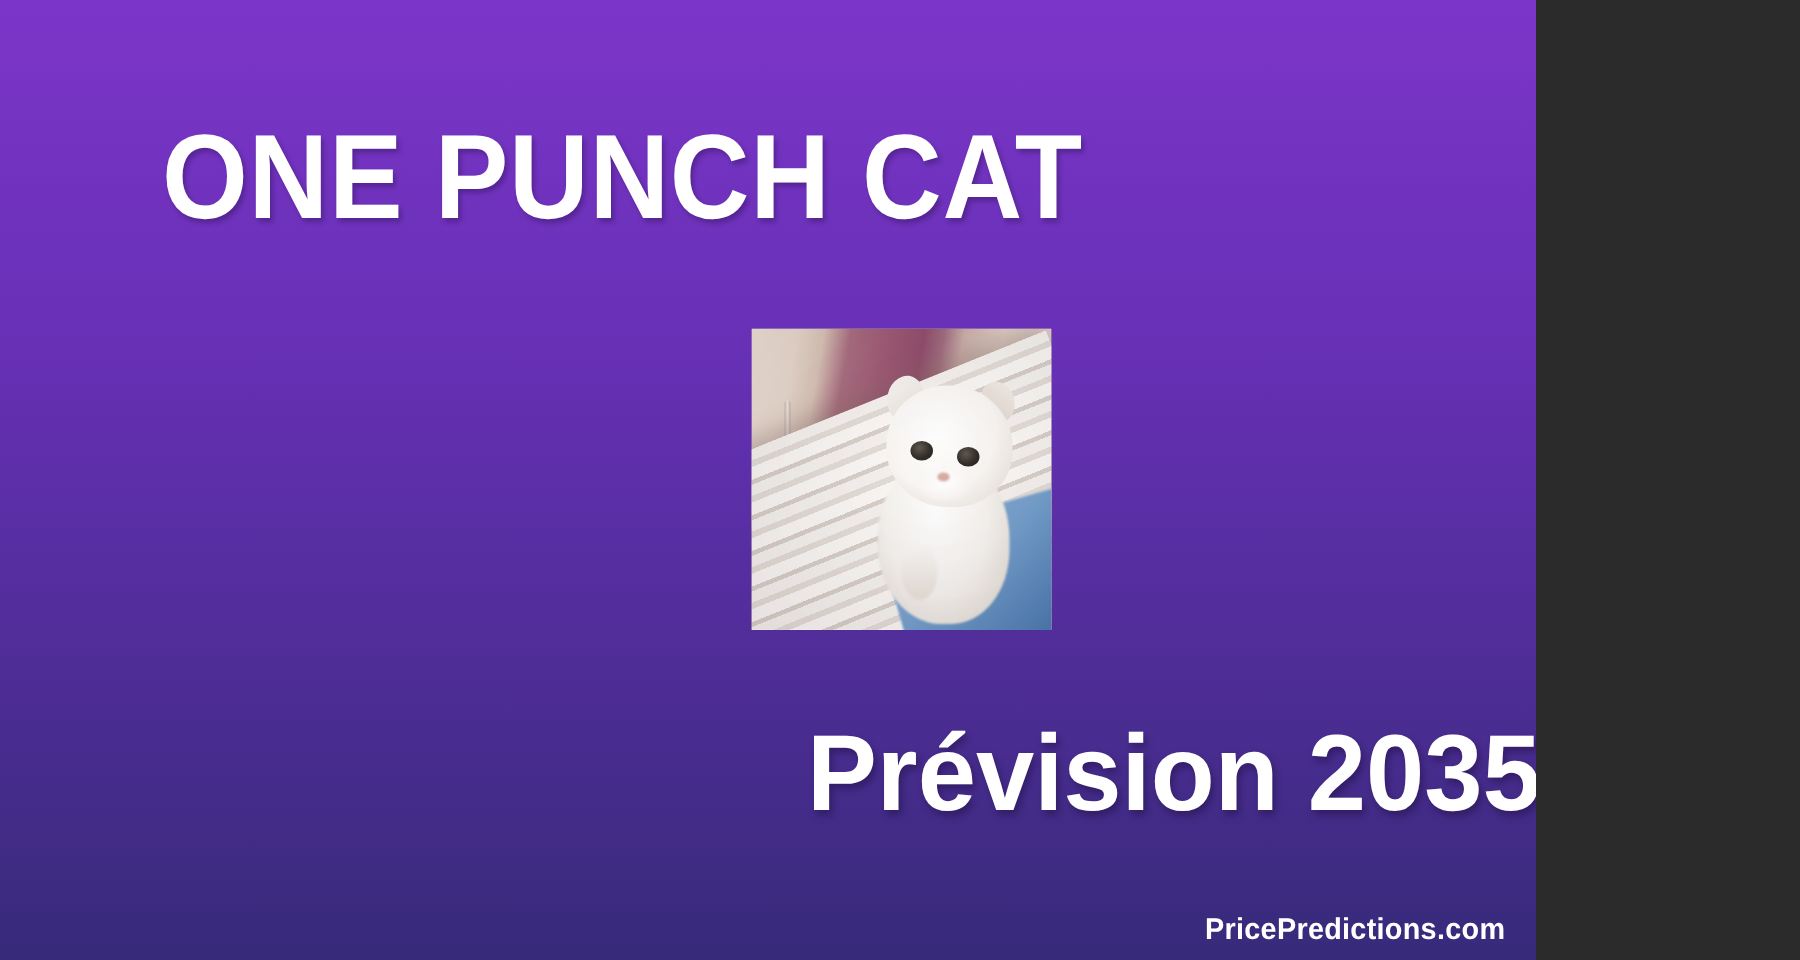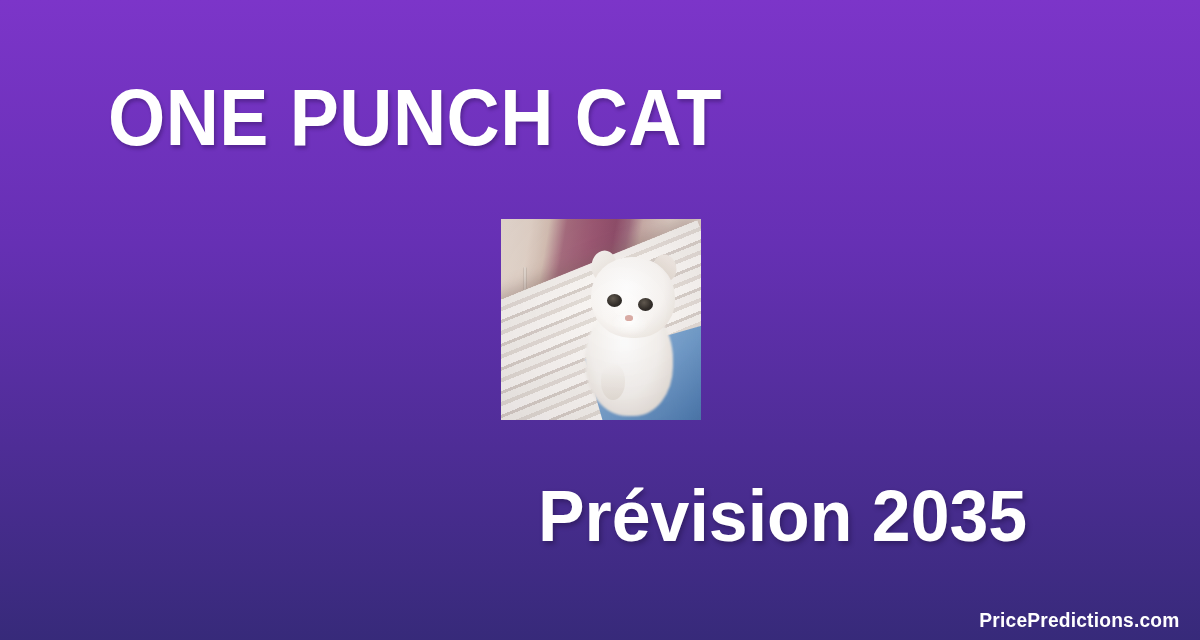--- a/index.html
+++ b/index.html
@@ -10,7 +10,7 @@
   }
   .banner {
     position: relative;
-    width: 1200px;
+    width: 1024px;
     height: 640px;
     overflow: hidden;
     font-family: "Liberation Sans", "DejaVu Sans", sans-serif;

